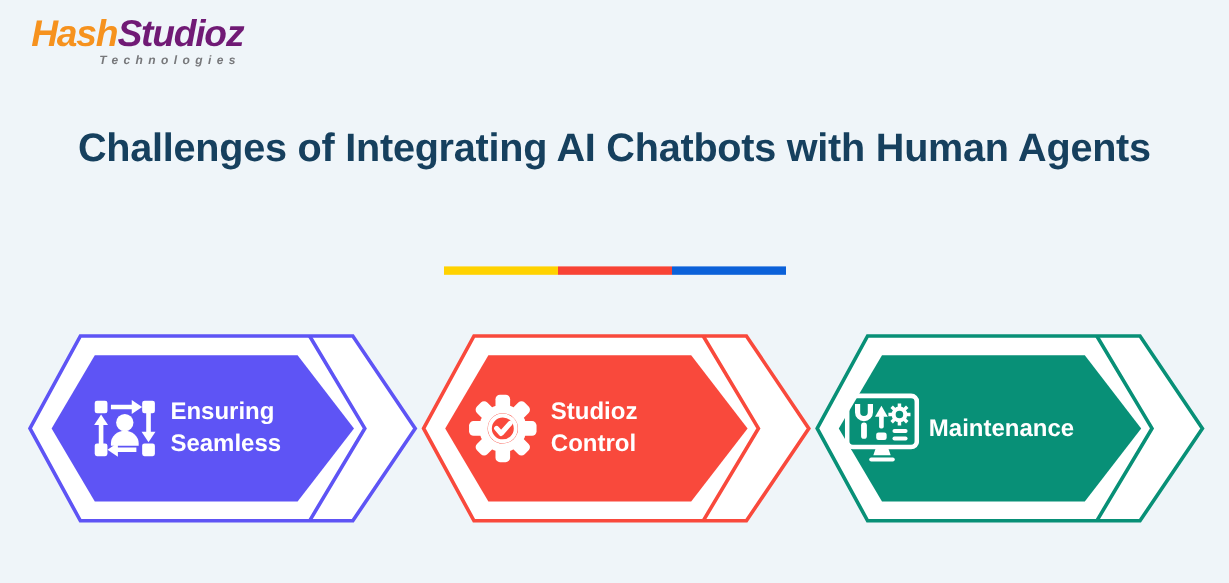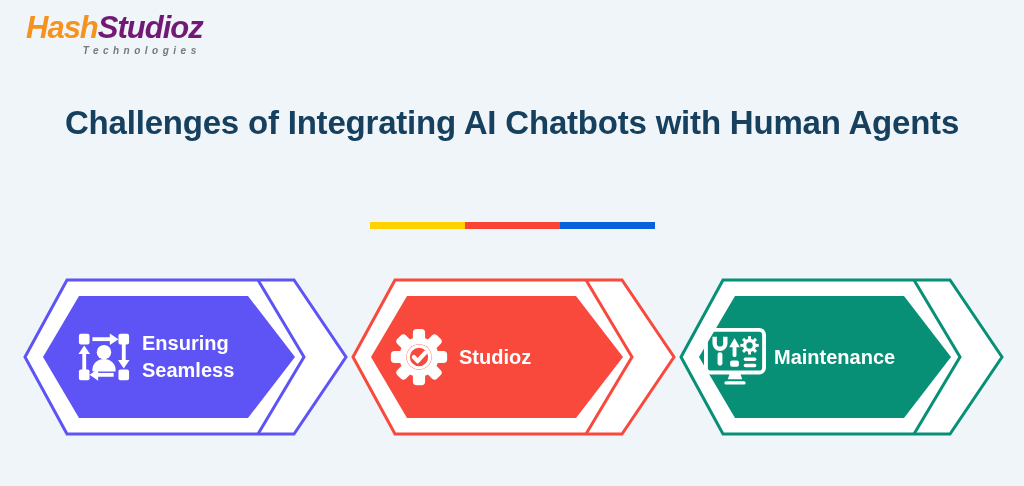--- a/index.html
+++ b/index.html
@@ -134,6 +134,7 @@
       </svg>
       <div class="card-label">
         <span>Studioz</span>
+        <span>Control</span>
       </div>
     </div>
   </div>

